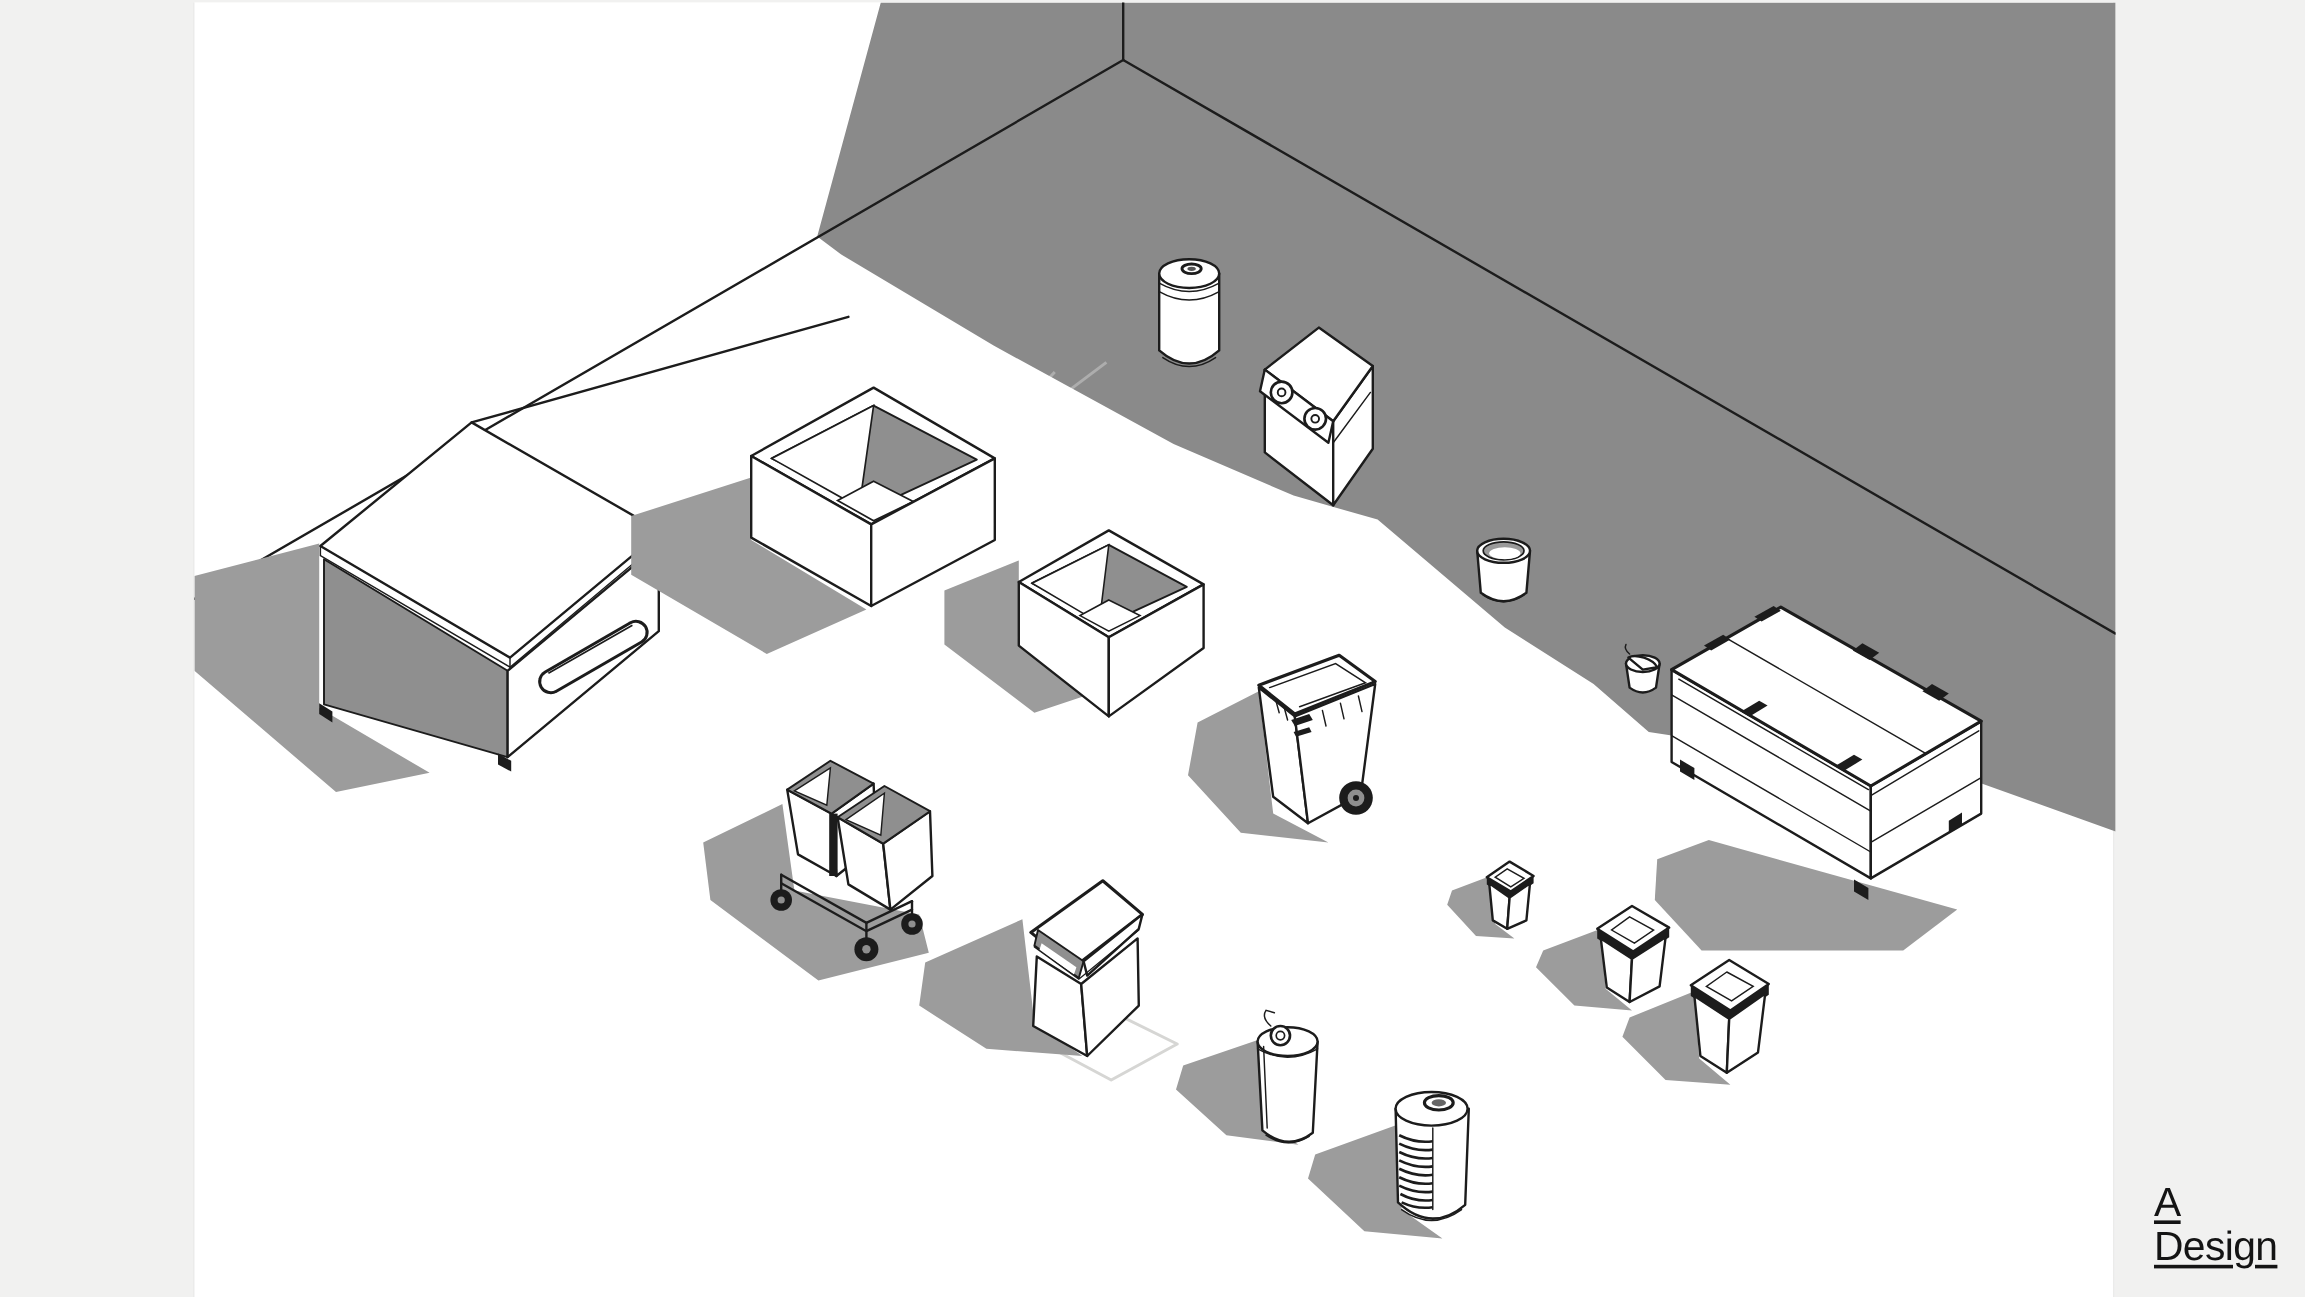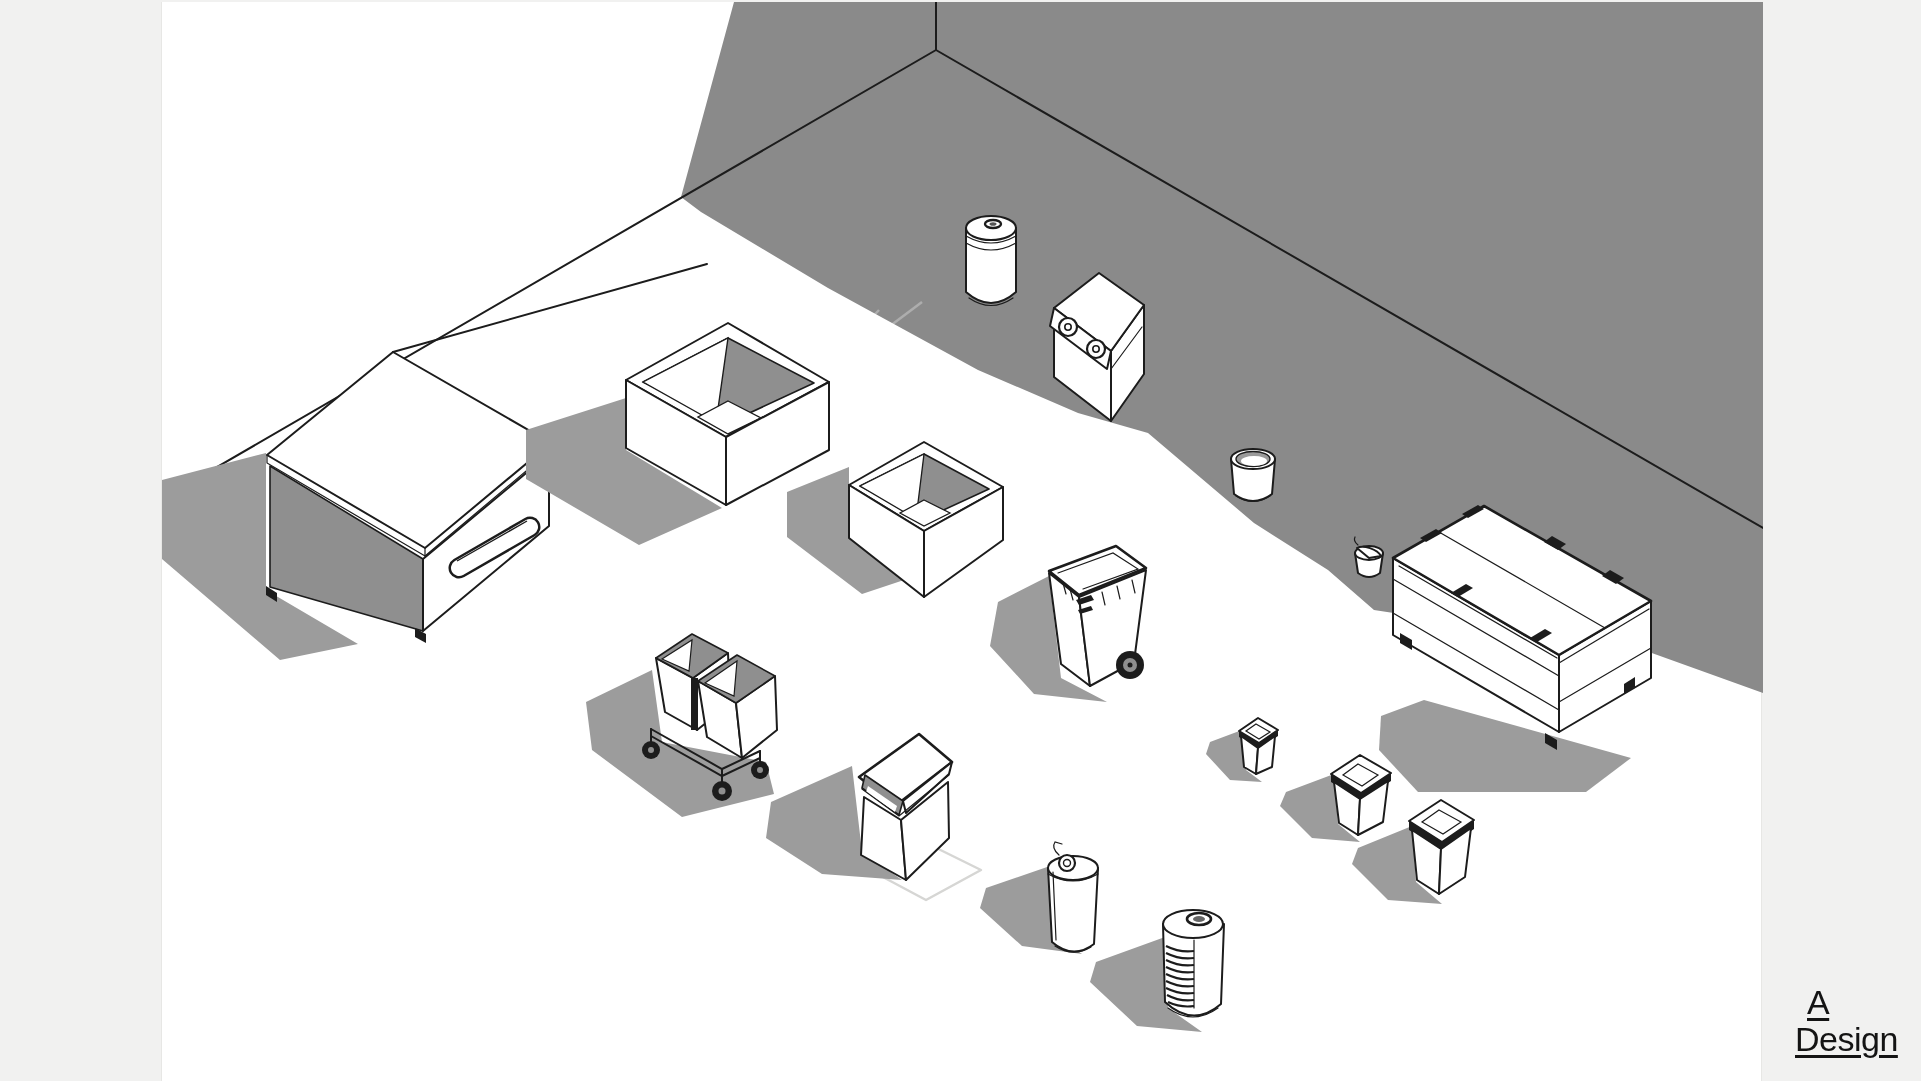--- a/index.html
+++ b/index.html
@@ -27,7 +27,7 @@
   .brand{position:absolute;left:1795px;top:984px;width:106px;line-height:1.09;
     font-size:34px;letter-spacing:-.5px;color:var(--link-color);}
   .brand a{color:var(--link-color);text-decoration:underline;text-underline-offset:4px;
-    text-decoration-thickness:2.5px;cursor:pointer;margin-left:12px;}
+    text-decoration-thickness:2.5px;cursor:pointer;}
 </style>
 </head>
 <body>

